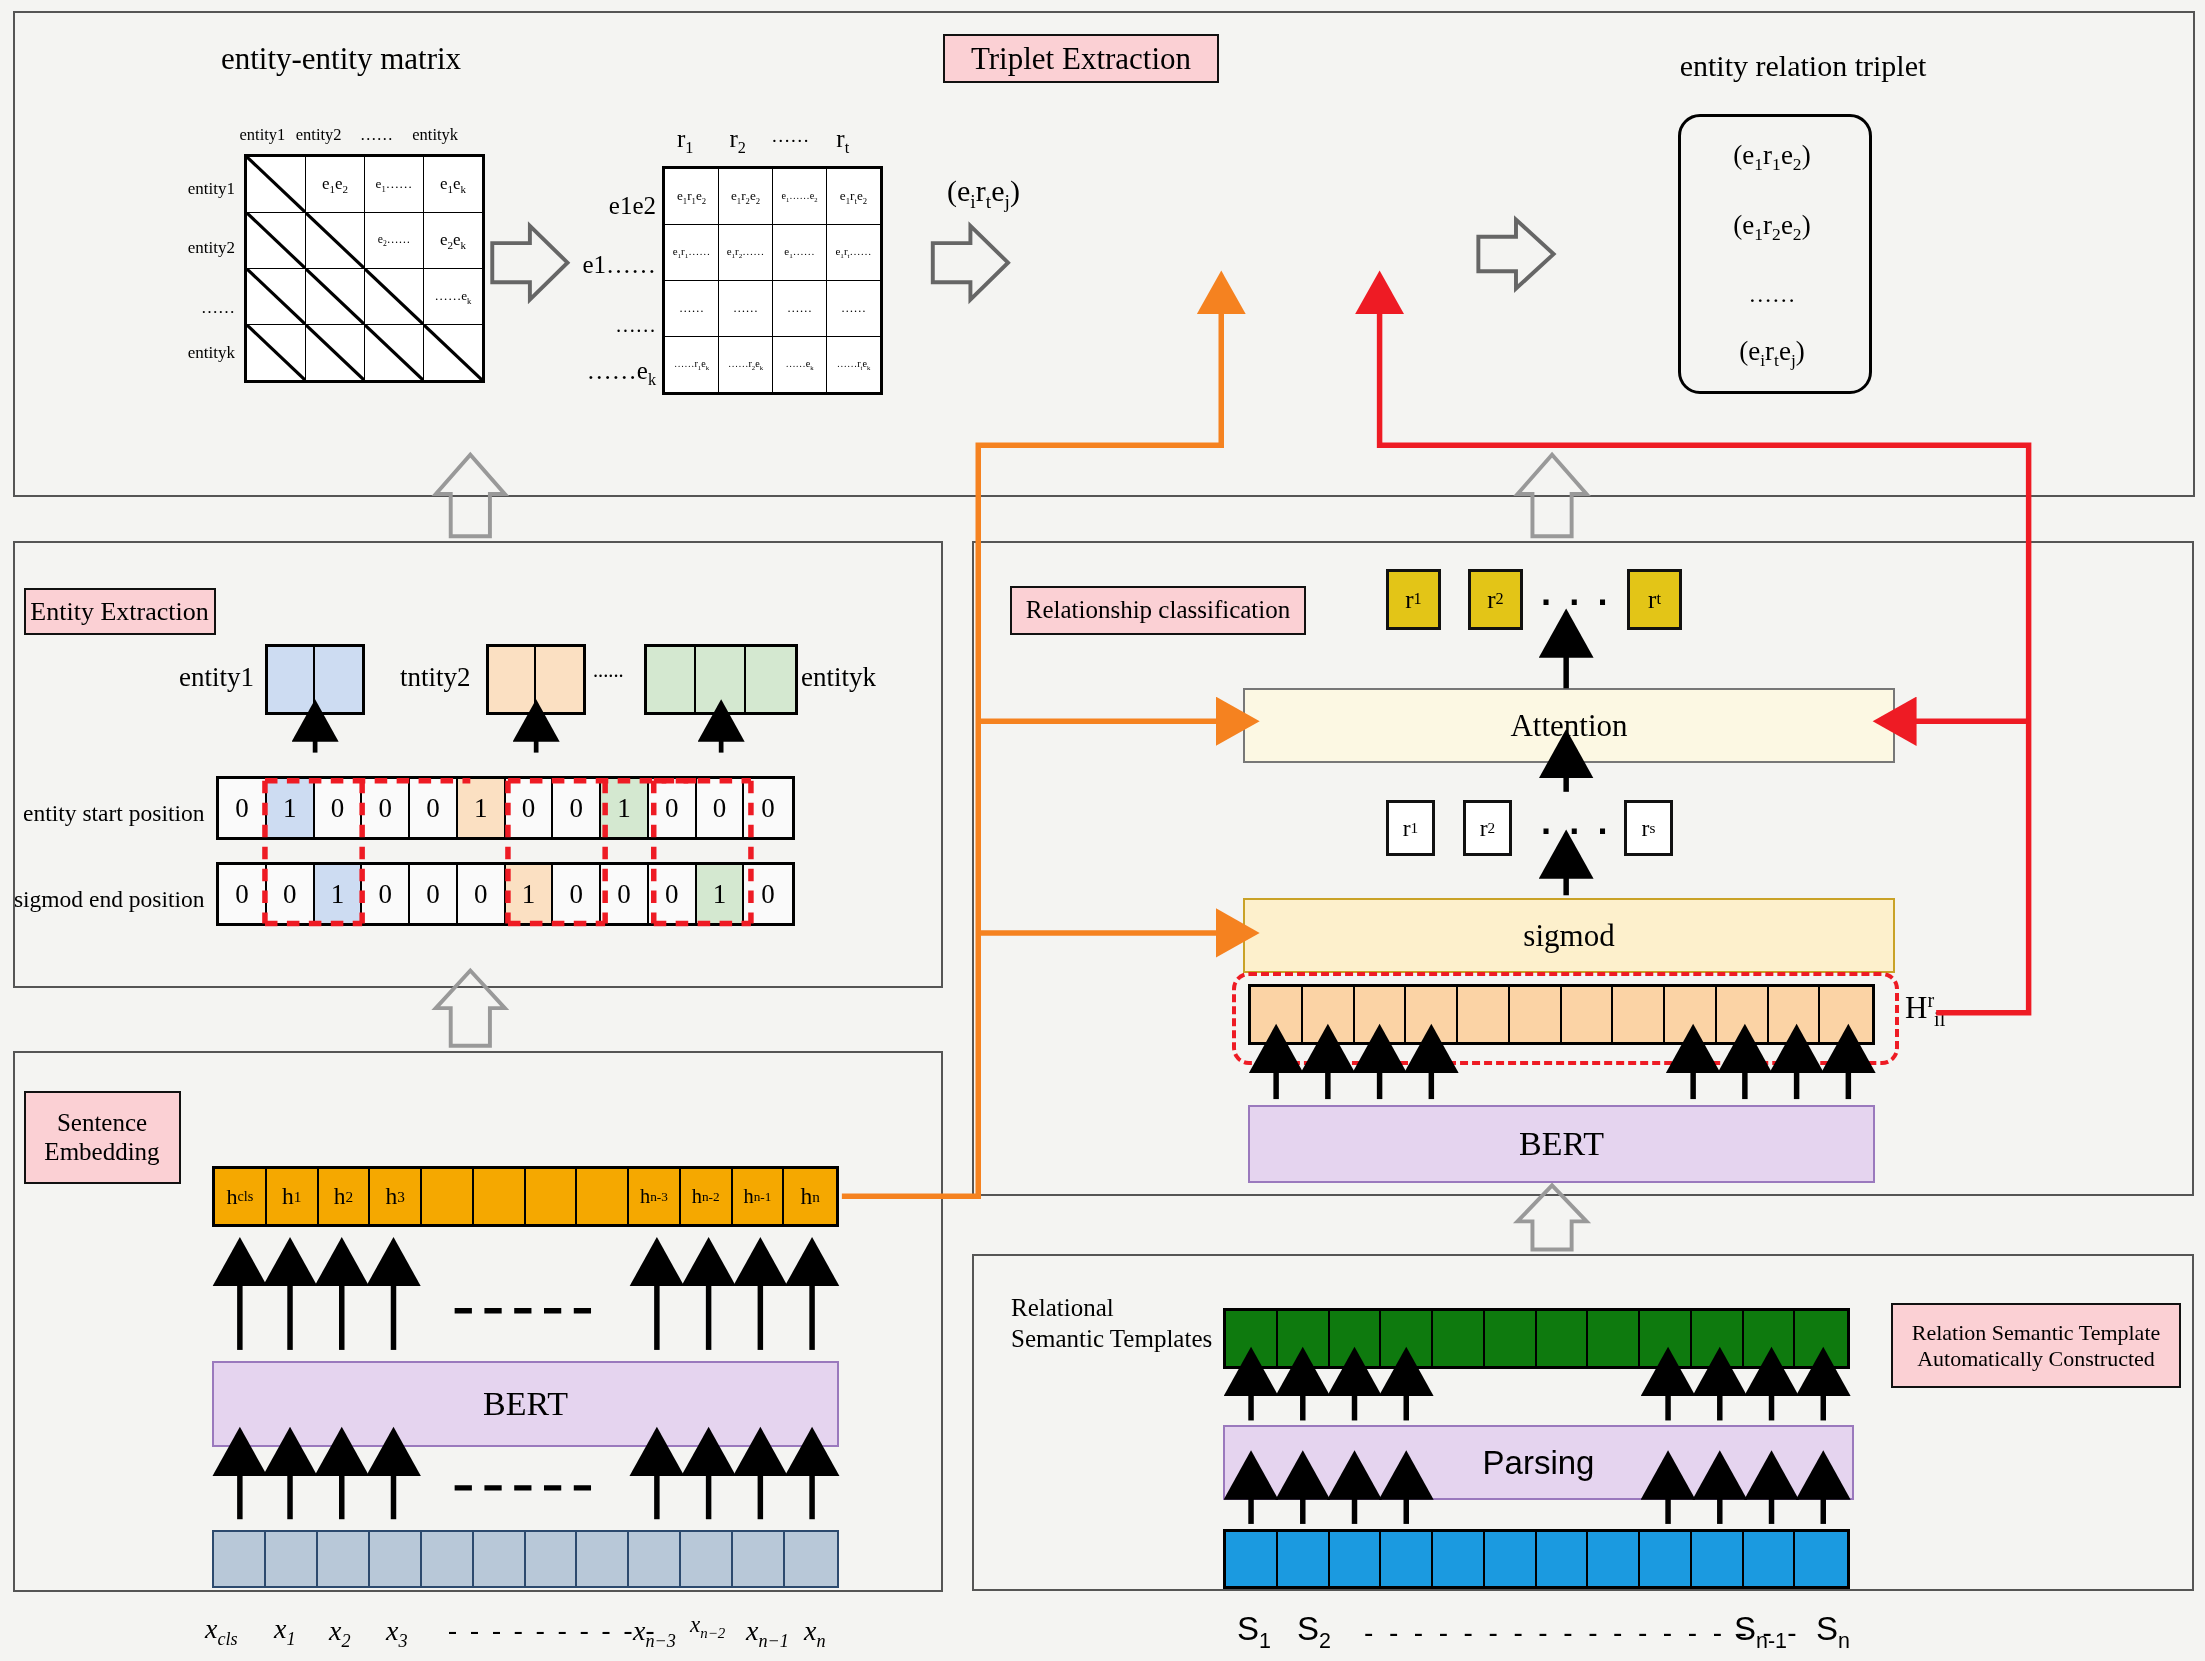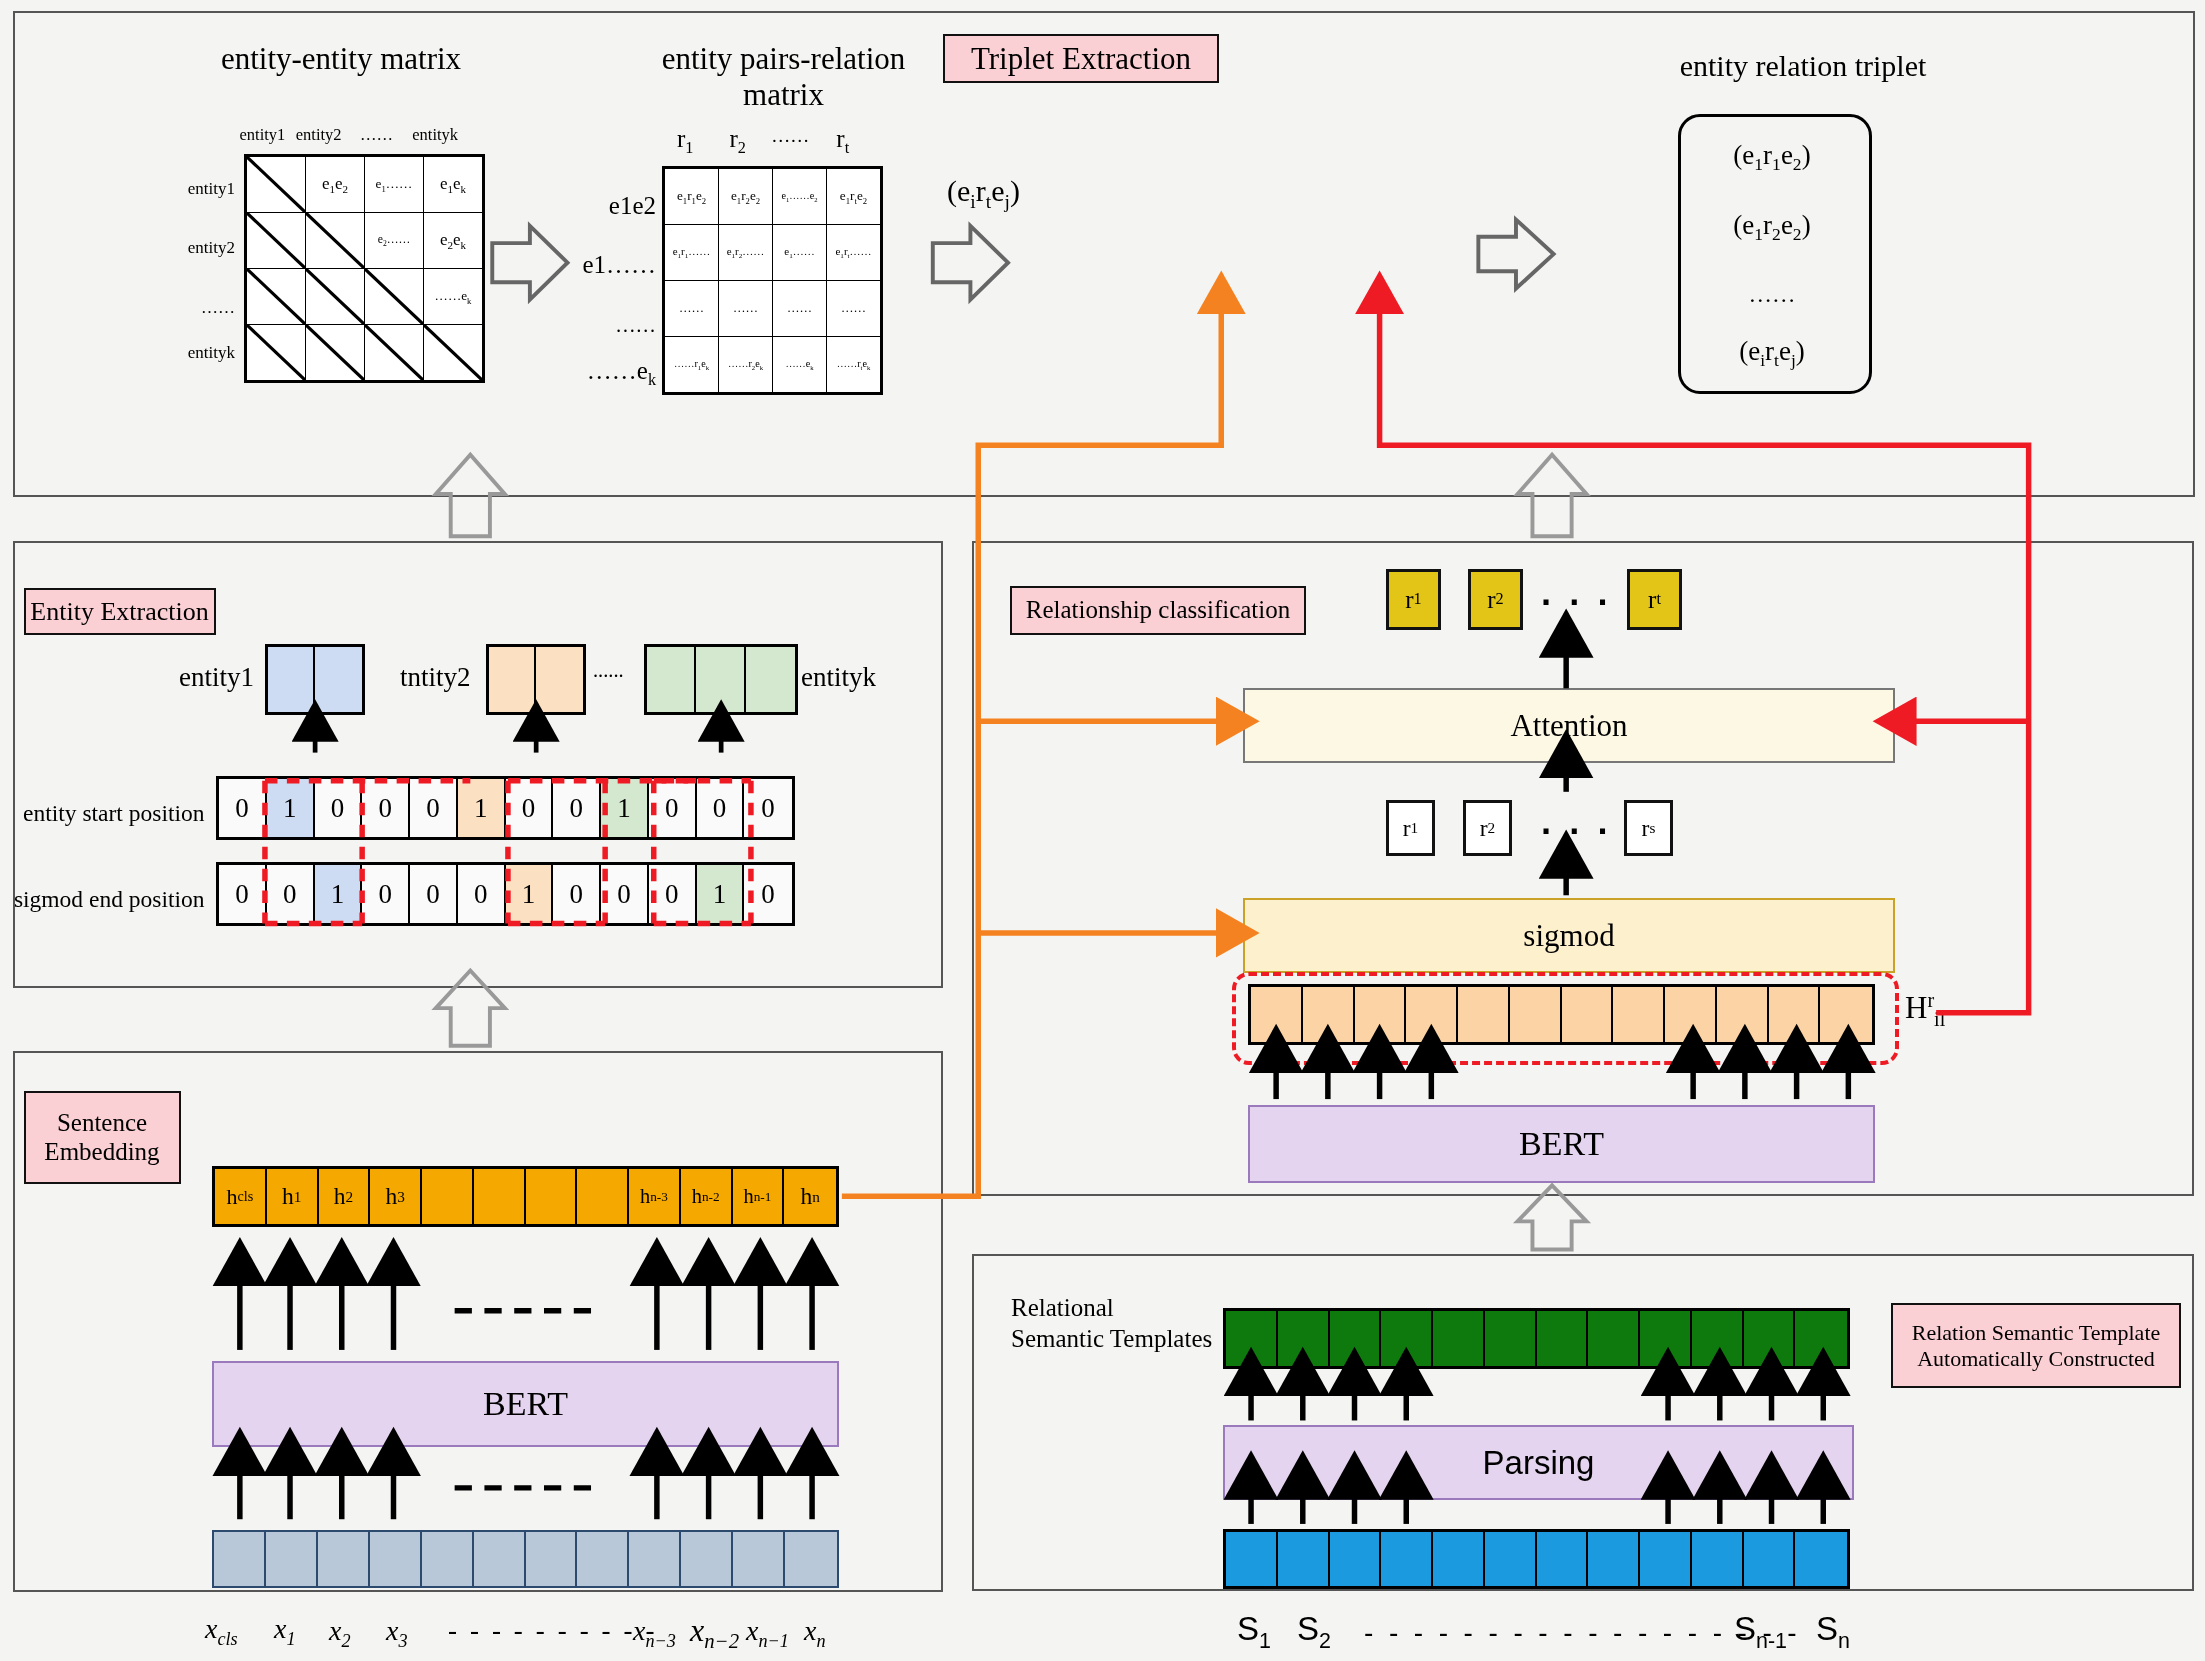--- a/index.html
+++ b/index.html
@@ -135,7 +135,6 @@
       </table>
   </div>
 
-  <div class="ttl" style="left:619px;top:41px;width:329px;font-size:31px;">entity pairs-relation matrix</div>
 
   <div class="abs" style="left:659px;top:125px;width:210px;display:flex;">
     <div style="width:53px;text-align:center;font-size:25px;">r<sub>1</sub></div>

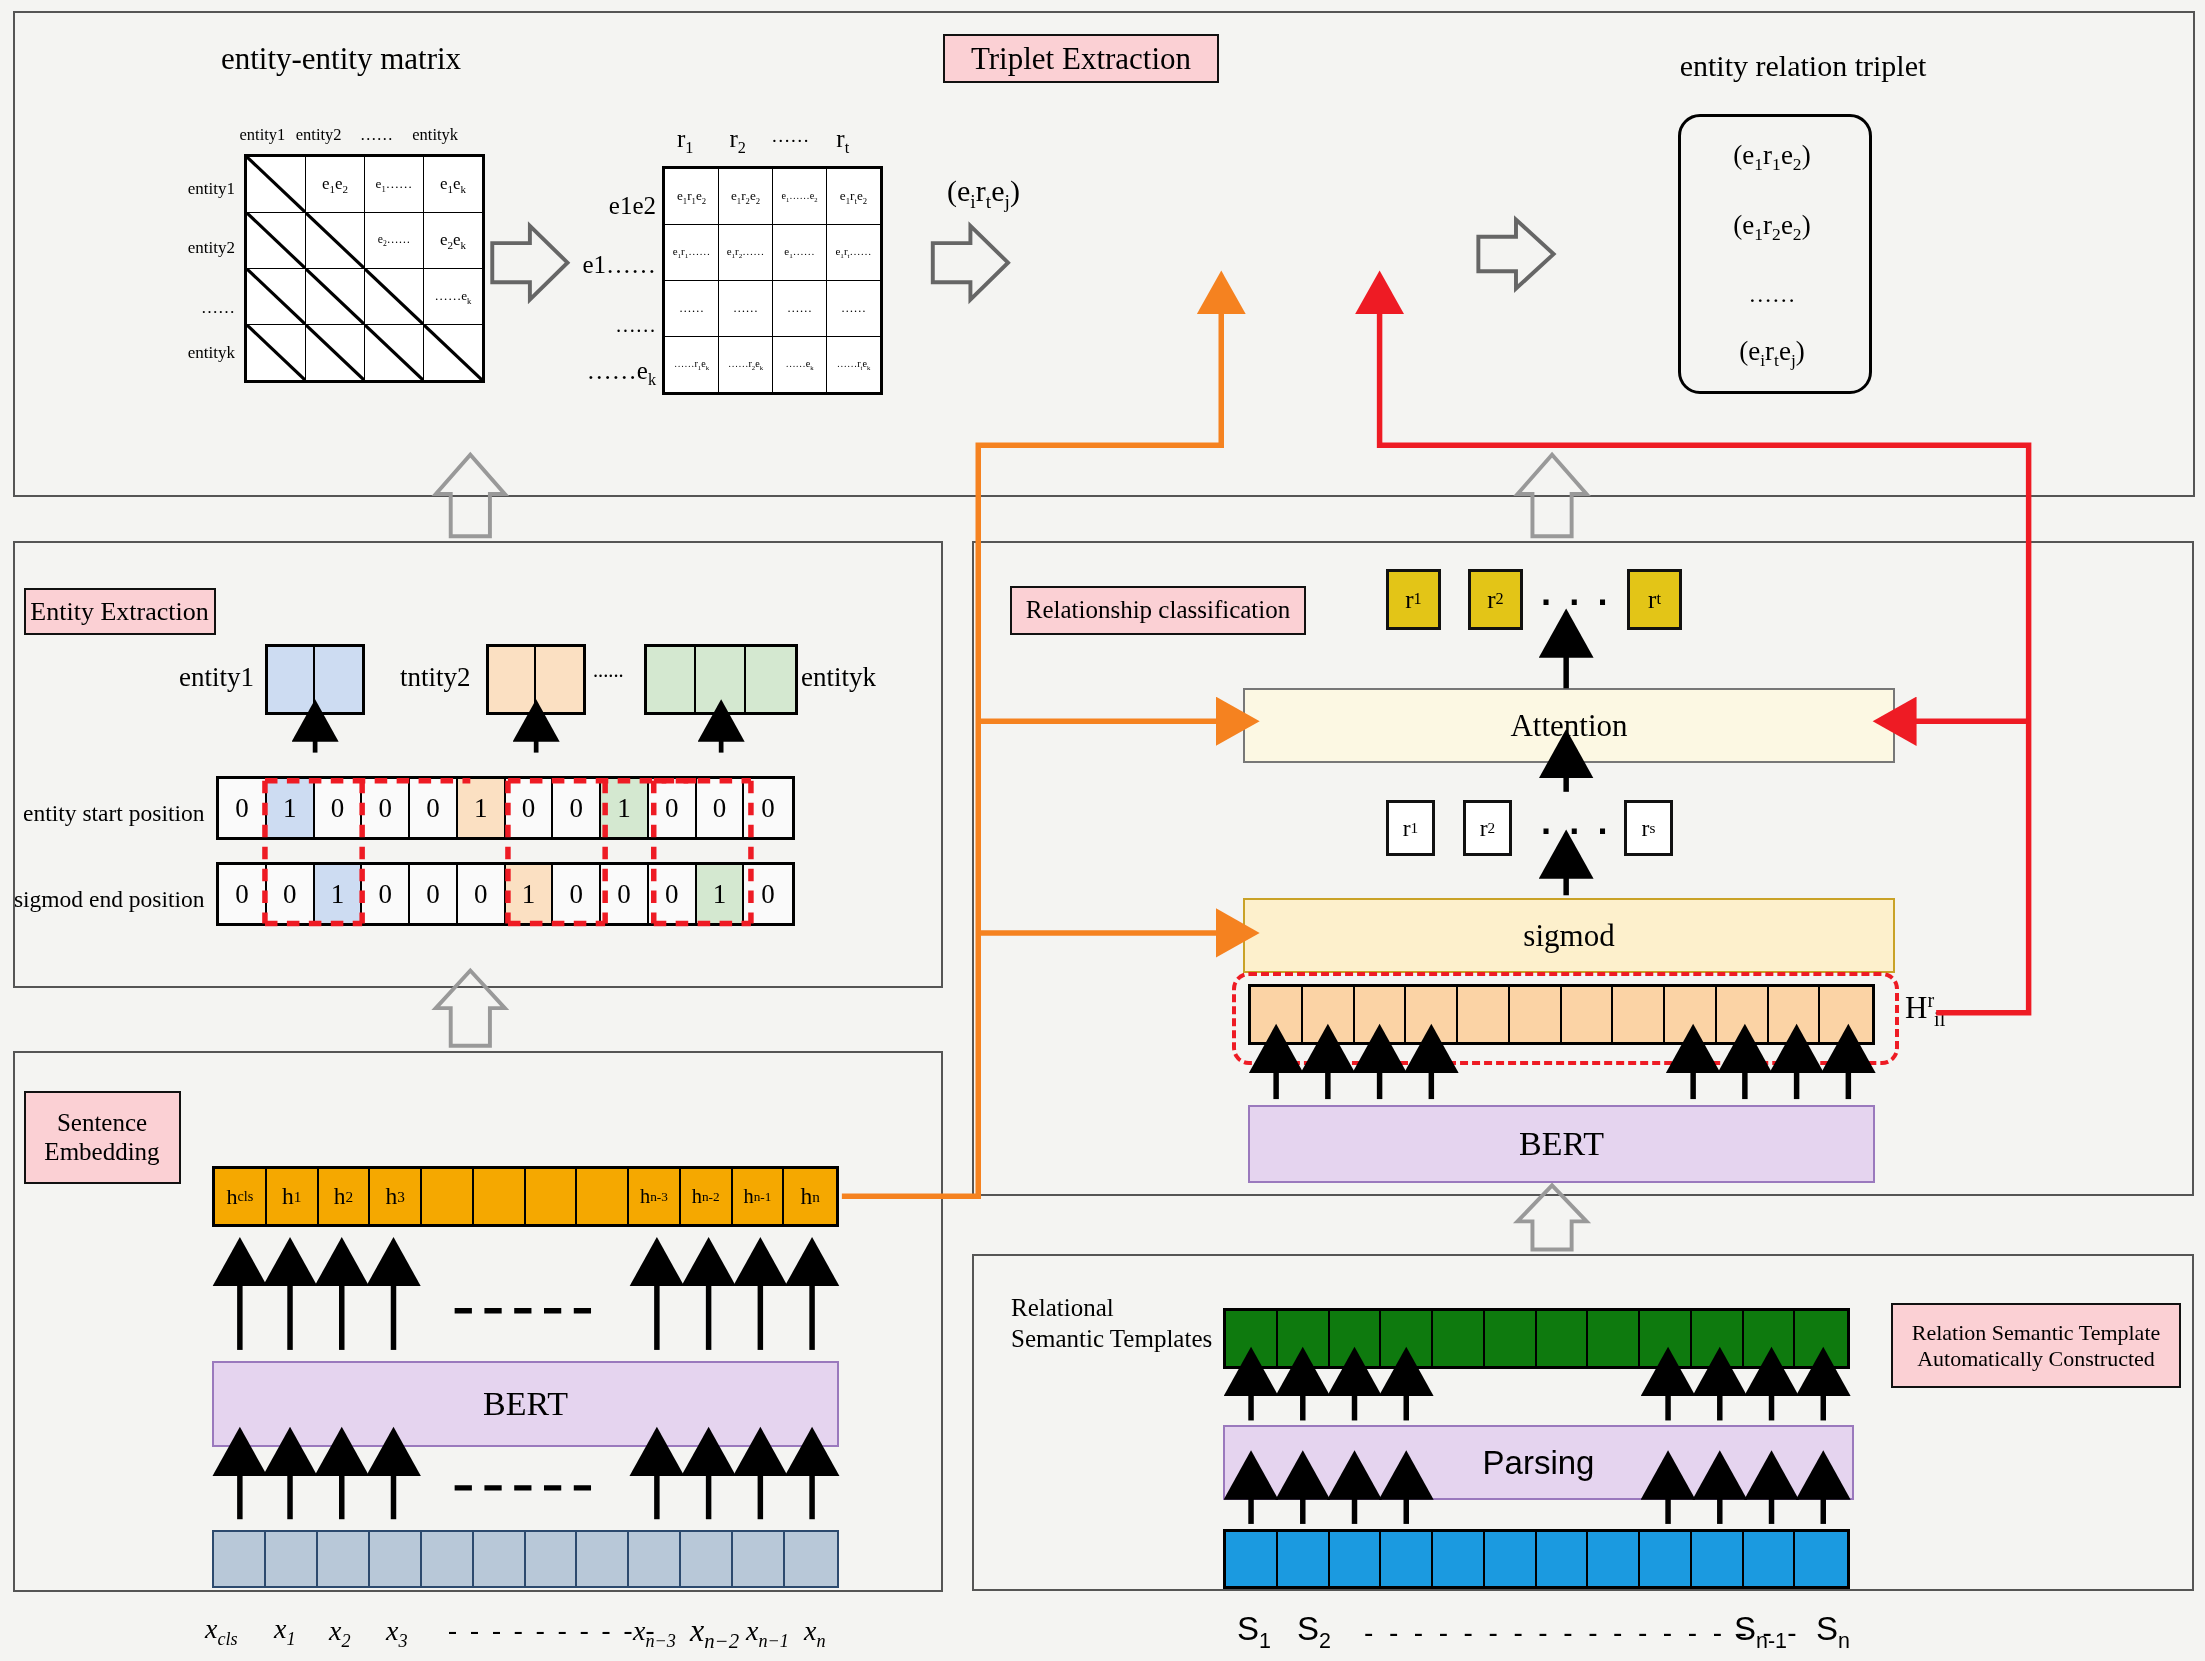--- a/index.html
+++ b/index.html
@@ -290,7 +290,7 @@
   <div class="abs" style="left:386px;top:1615px;font-size:28px;font-style:italic;">x<sub>3</sub></div>
   <div class="abs" style="left:448px;top:1615px;font-size:27px;letter-spacing:3.1px;">- - - - - - - - - -</div>
   <div class="abs" style="left:633px;top:1615px;font-size:28px;font-style:italic;">x<sub>n−3</sub></div>
-  <div class="abs" style="left:690px;top:1612px;font-size:32px;font-style:italic;">x<sub>n−2</sub></div>
+  <div class="abs" style="left:690px;top:1612px;font-size:23px;font-style:italic;">x<sub>n−2</sub></div>
   <div class="abs" style="left:746px;top:1615px;font-size:28px;font-style:italic;">x<sub>n−1</sub></div>
   <div class="abs" style="left:804px;top:1615px;font-size:28px;font-style:italic;">x<sub>n</sub></div>
 

